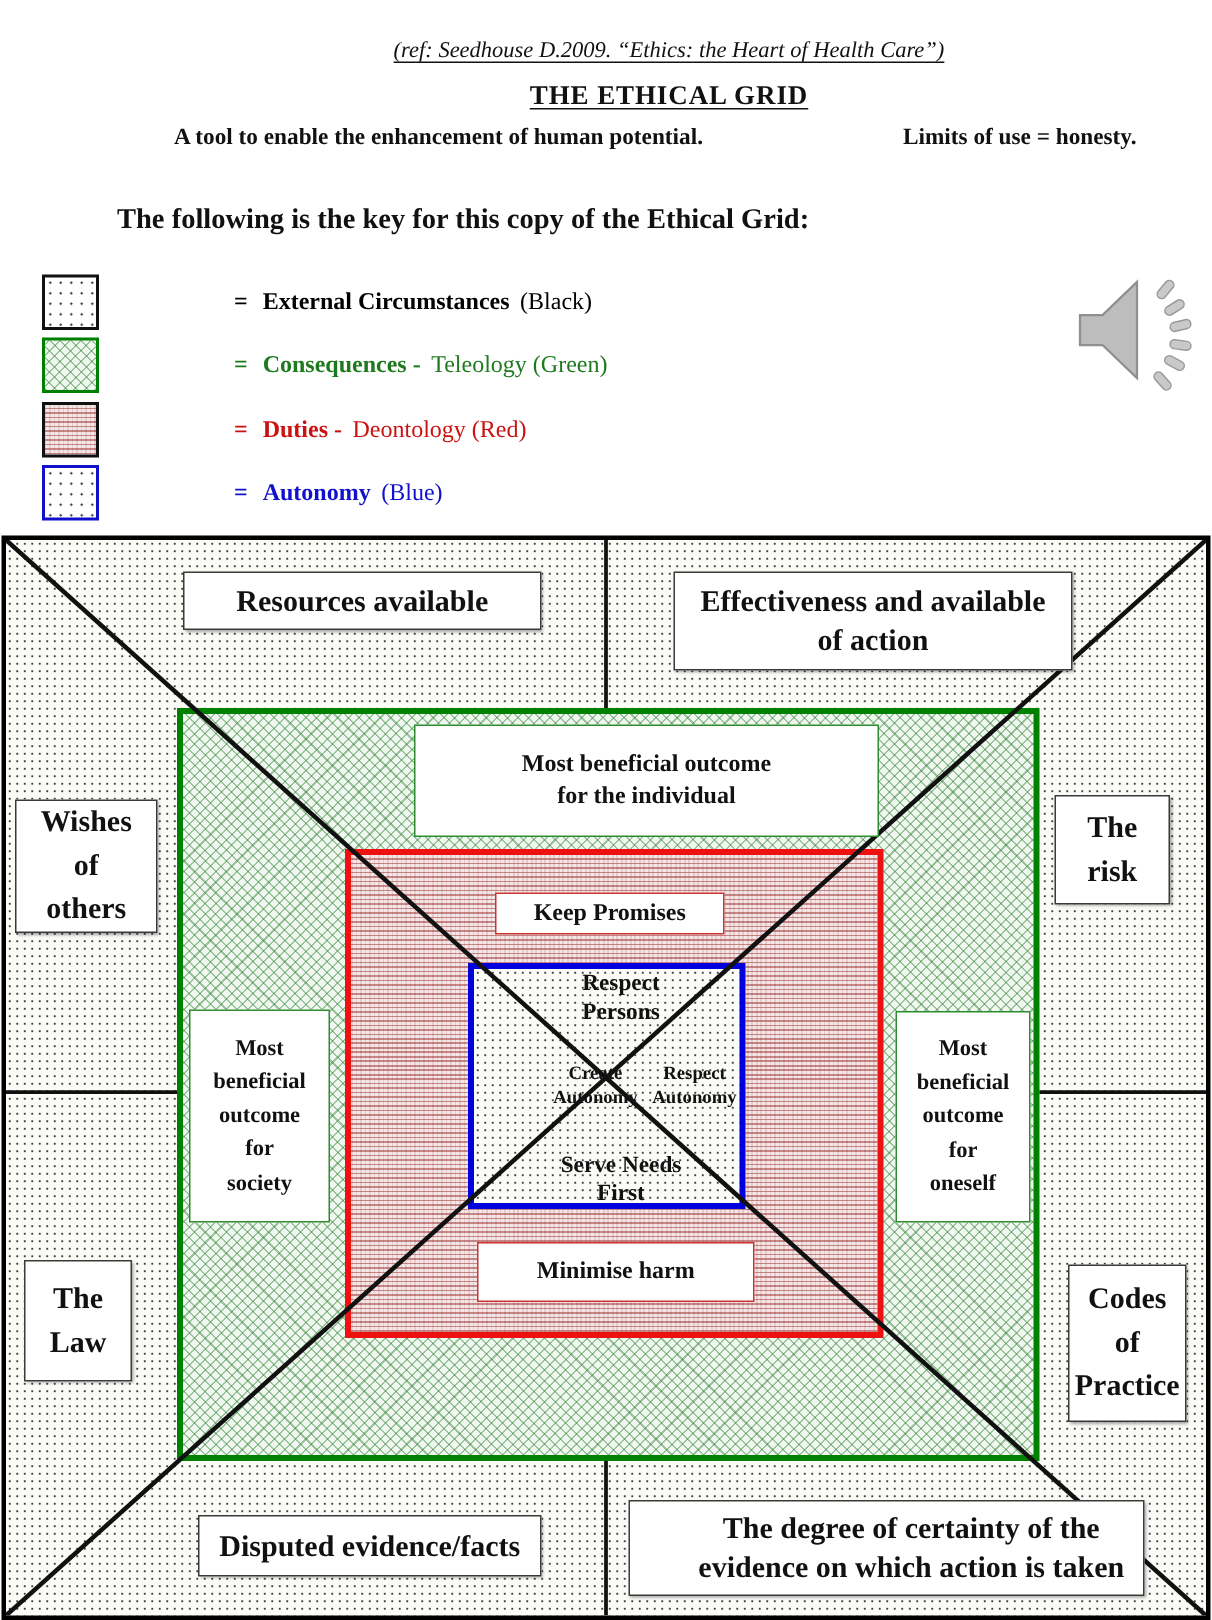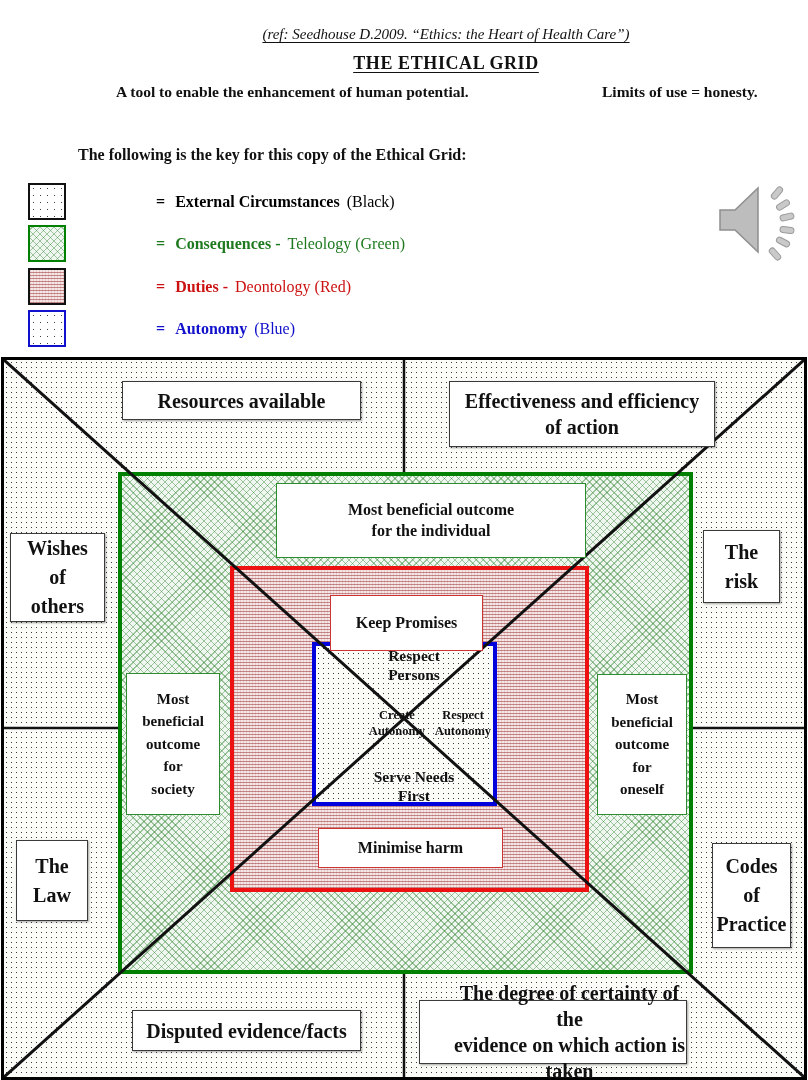--- a/index.html
+++ b/index.html
@@ -20,7 +20,7 @@
     font-size:15px;font-style:italic;text-decoration:underline;text-underline-offset:3px;}
   .tool-left{top:83px;left:116px;font-size:15.5px;font-weight:bold;}
   .tool-right{top:83px;left:602px;font-size:15.5px;font-weight:bold;}
-  .key-heading{top:146px;left:78px;font-size:16px;font-weight:bold;}
+  .key-heading{top:136px;left:78px;font-size:19px;font-weight:bold;}
 
   
   .swatch{width:38px;height:37px;box-sizing:border-box;}

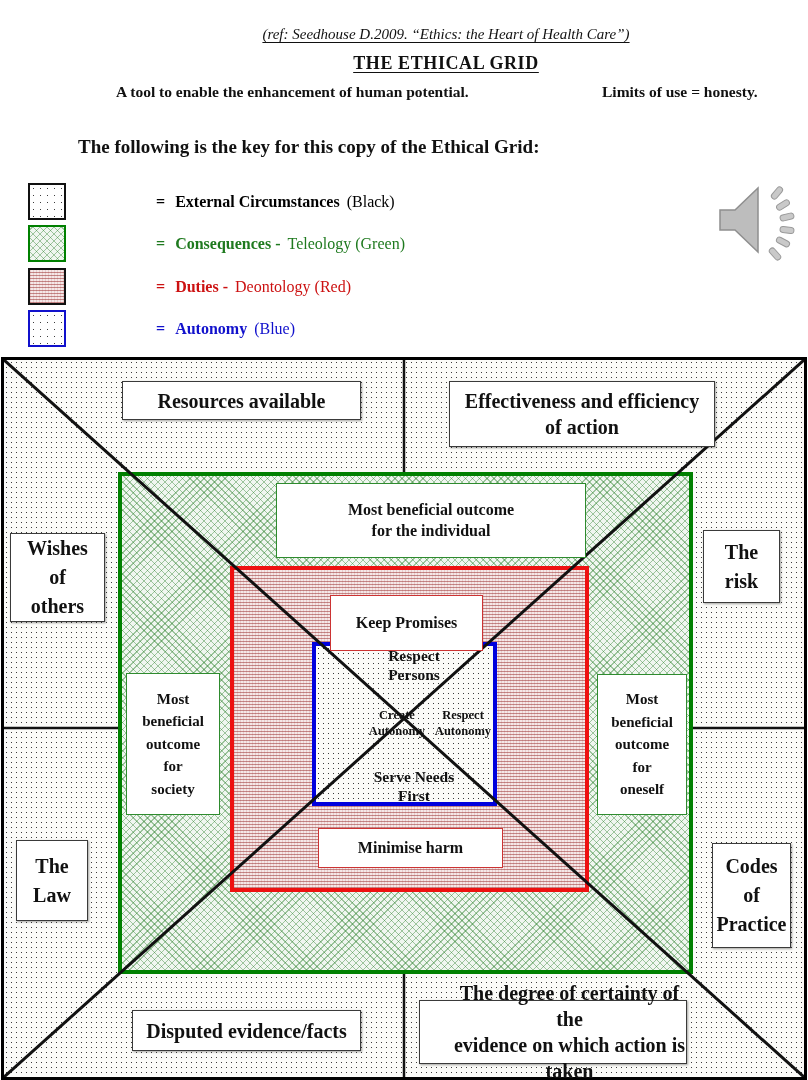--- a/index.html
+++ b/index.html
@@ -165,7 +165,7 @@
   </svg>
 
   <div class="obox b-resources pre">Resources available</div>
-  <div class="obox b-effect pre">Effectiveness and efficiency
+  <div class="obox b-effect pre">Effectiveness and available
 of action</div>
   <div class="obox b-wishes pre">Wishes
 of

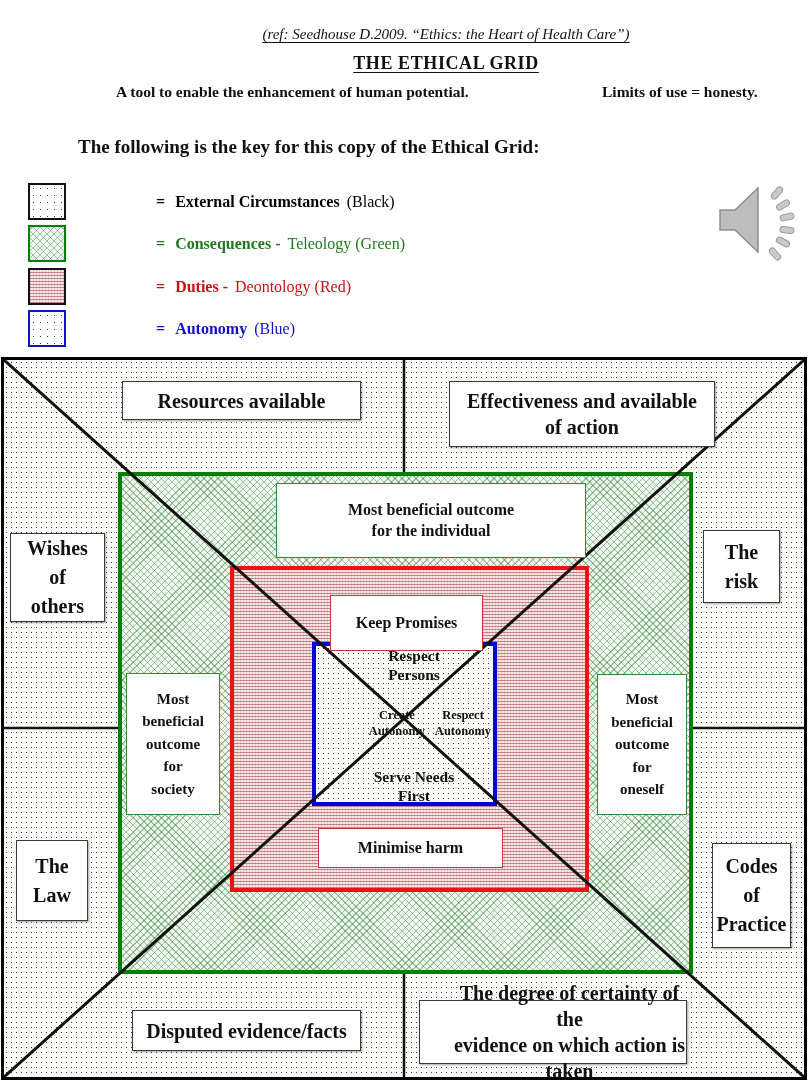--- a/index.html
+++ b/index.html
@@ -86,7 +86,7 @@
   .b-oneself{left:593px;top:314px;width:90px;height:141px;font-size:15px;line-height:1.5;}
   .b-group{left:271px;top:546px;width:278px;height:55px;}
 
-  .b-keep{left:326px;top:235px;width:153px;height:56px;}
+  .b-keep{left:326px;top:235px;width:153px;height:28px;}
   .b-do{left:229px;top:315px;width:77px;height:122px;font-size:15px;line-height:1.6;}
   .b-tell{left:501px;top:329px;width:73px;height:115px;font-size:15px;line-height:1.7;}
   .b-minimise{left:314px;top:468px;width:185px;height:40px;}

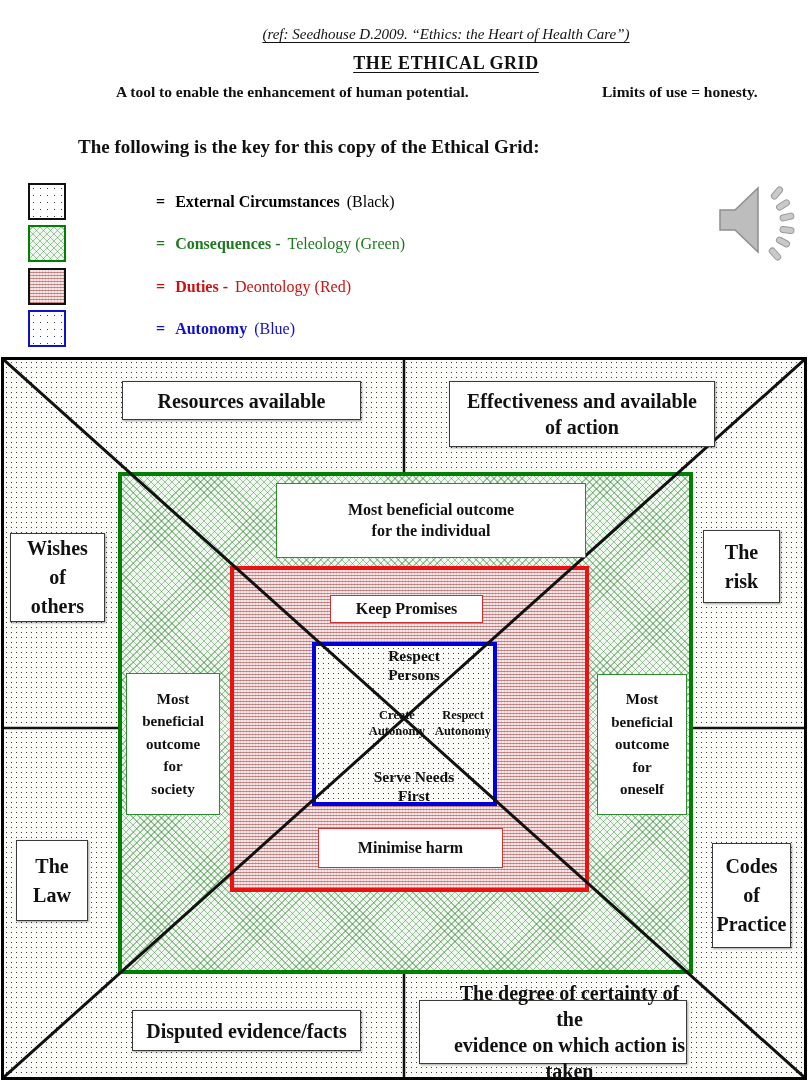--- a/index.html
+++ b/index.html
@@ -79,7 +79,7 @@
   .b-law{left:12px;top:480px;width:72px;height:81px;line-height:1.45;}
   .b-codes{left:708px;top:483px;width:79px;height:105px;line-height:1.45;}
   .b-disputed{left:128px;top:650px;width:229px;height:41px;}
-  .b-degree{left:415px;top:640px;width:268px;height:64px;padding-left:33px;}
+  .b-degree{left:415px;top:640px;width:344px;height:64px;padding-left:33px;}
 
   .b-individual{left:272px;top:123px;width:310px;height:75px;}
   .b-society{left:122px;top:313px;width:94px;height:142px;font-size:15px;line-height:1.5;}

